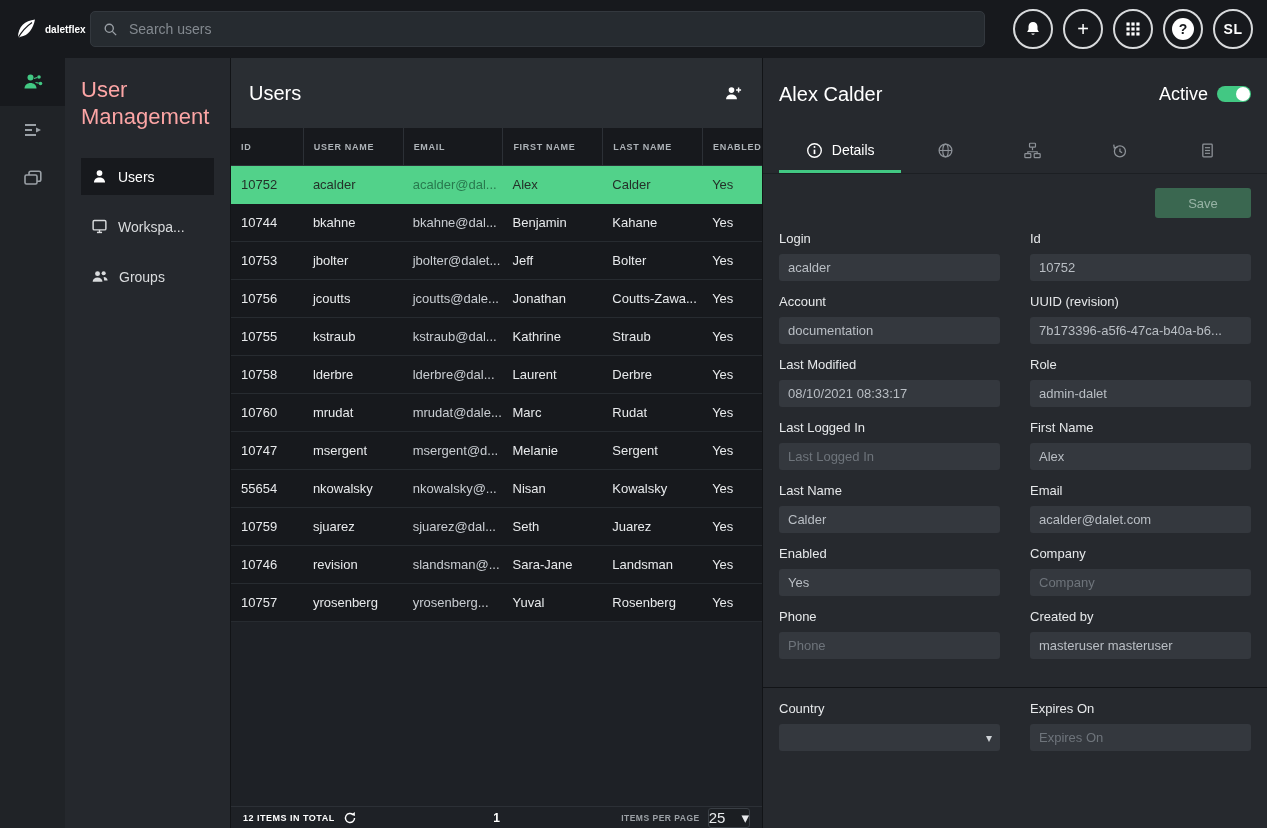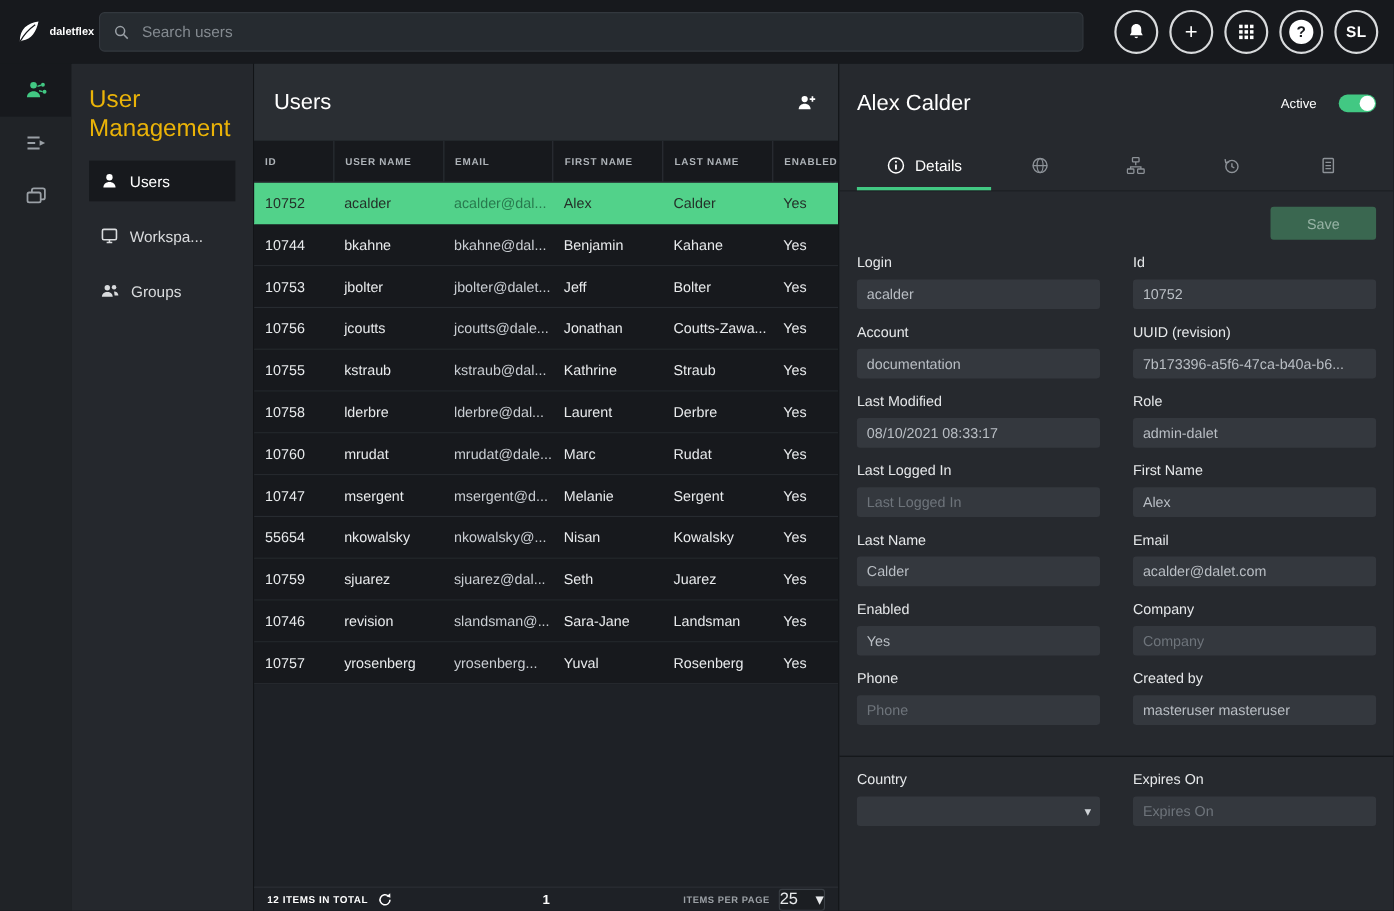--- a/index.html
+++ b/index.html
@@ -30,7 +30,7 @@
   .rail-cell.active { background:#17191d; color:#42c883; }
 
   .sidebar { width:165px; background:#25282d; padding:18px 0 0 16px; }
-  .sidebar h1 { color:#eab308; font-size:22px; font-weight:400; line-height:27px; width:125px; margin-bottom:16px; }
+  .sidebar h1 { color:#fca5a5; font-size:22px; font-weight:400; line-height:27px; width:125px; margin-bottom:28px; }
   .nav-item { width:133px; height:37px; display:flex; align-items:center; gap:10px; padding:0 10px;
     color:#d9dbdd; font-size:14px; margin-bottom:13px; cursor:pointer; }
   .nav-item.active { background:#17191d; color:#fff; }

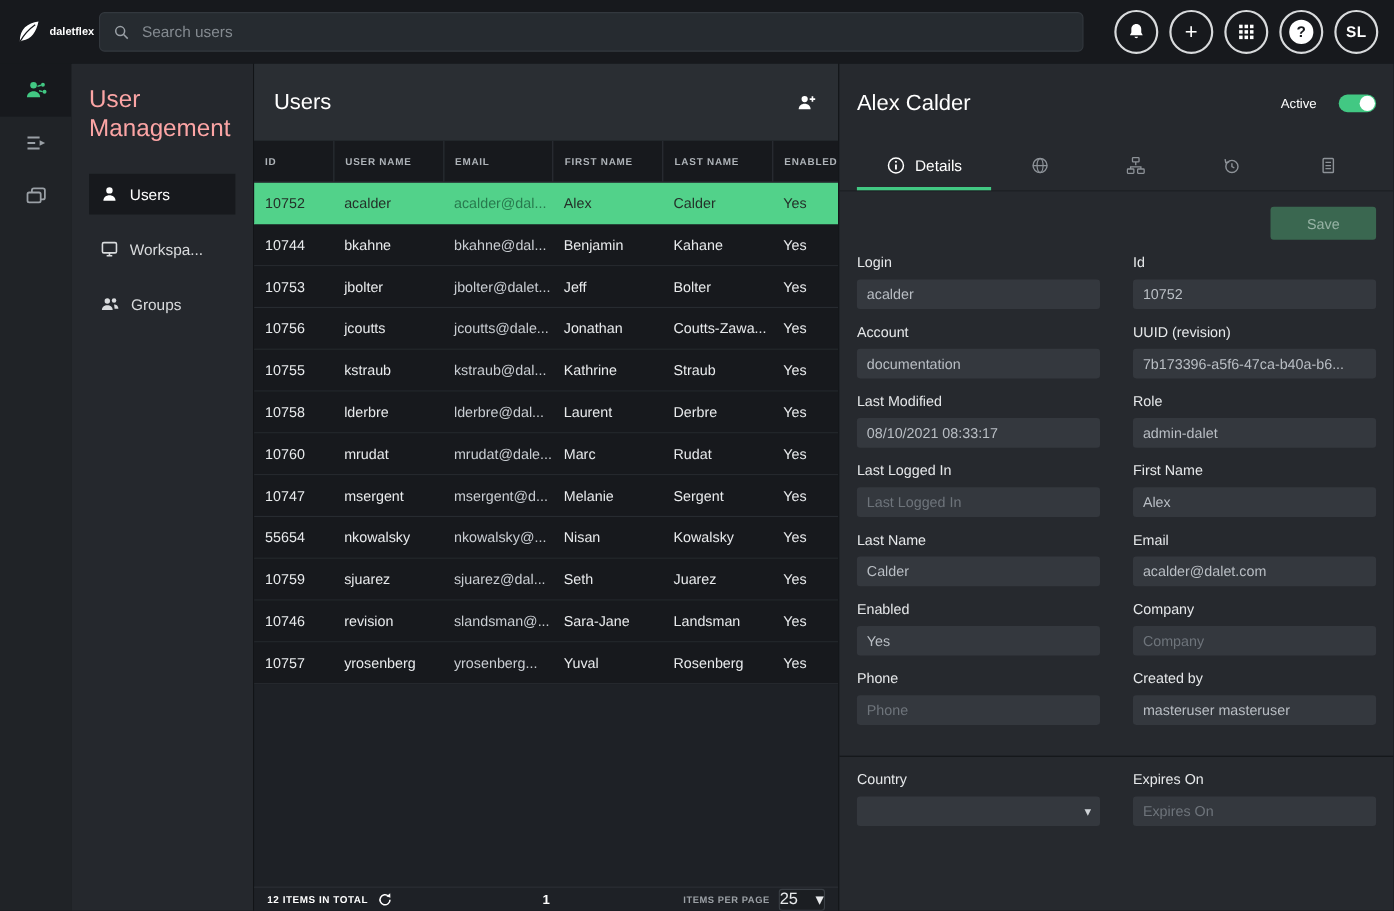--- a/index.html
+++ b/index.html
@@ -72,7 +72,7 @@
     display:flex; flex-direction:column; overflow:hidden; }
   .detail-header { height:72px; display:flex; align-items:center; justify-content:space-between; }
   .detail-header h2 { color:#fff; font-size:20px; font-weight:400; }
-  .active-wrap { display:flex; align-items:center; gap:20px; color:#fff; font-size:12px; }
+  .active-wrap { display:flex; align-items:center; gap:9px; color:#fff; font-size:18px; }
   .toggle { width:34px; height:16px; border-radius:9px; background:#42c883; position:relative; cursor:pointer; }
   .toggle .knob { position:absolute; right:1px; top:1px; width:14px; height:14px; border-radius:50%; background:#fff; }
 

